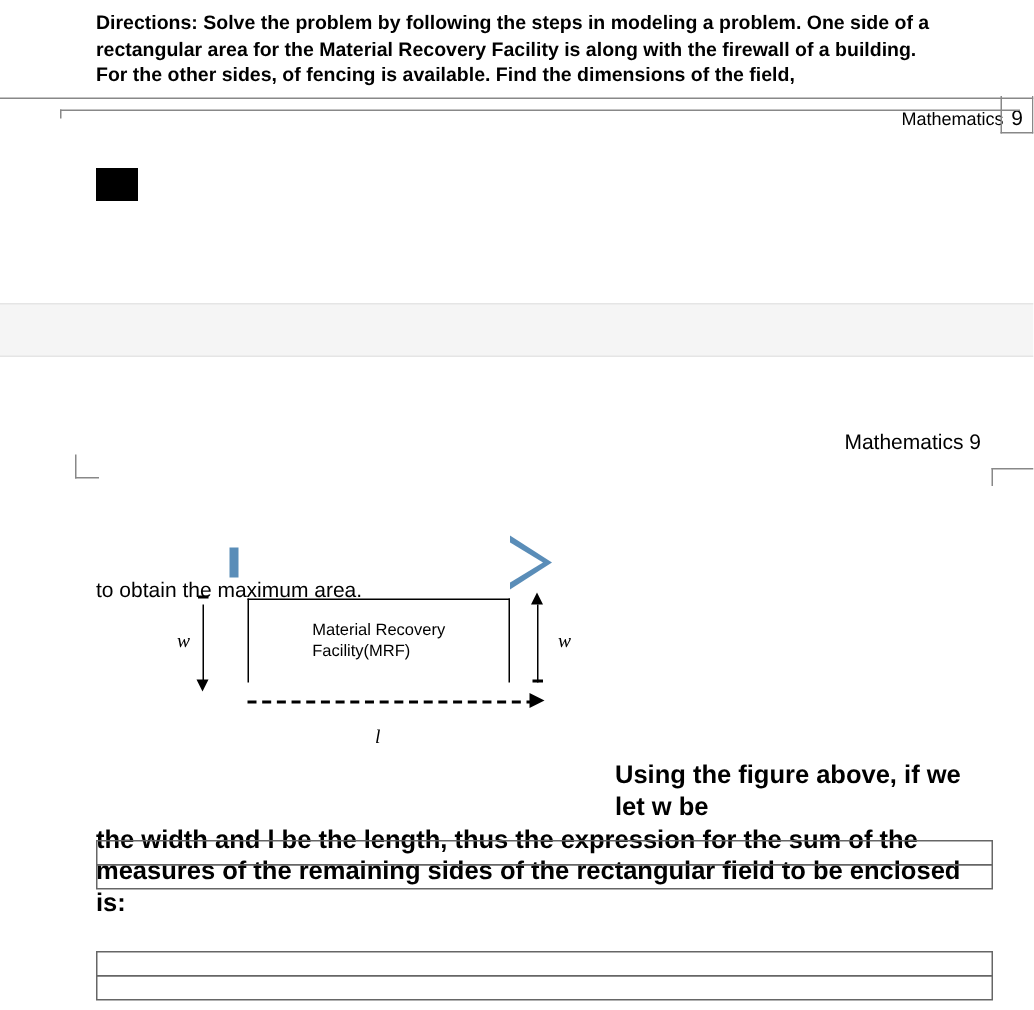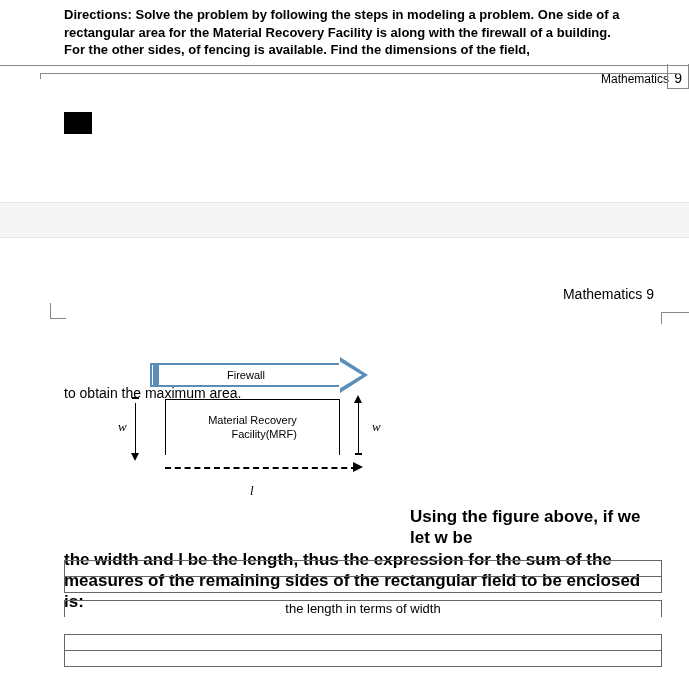--- a/index.html
+++ b/index.html
@@ -333,9 +333,6 @@
   <p class="max-area">to obtain the maximum area.</p>
 
   <div class="figure">
-    <div class="firewall-body">
-      <span>Firewall</span>
-    </div>
     <div class="firewall-strip"></div>
     <div class="firewall-arrow"></div>
     <div class="firewall-arrow-inner"></div>

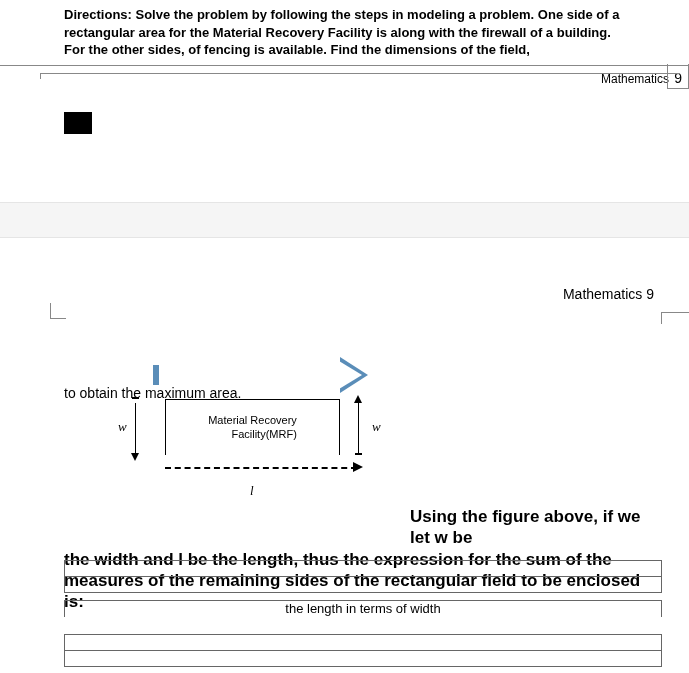--- a/index.html
+++ b/index.html
@@ -169,7 +169,7 @@
       display: flex;
       align-items: center;
       justify-content: center;
-      text-align: right;
+      text-align: left;
       font-size: 11px;
       line-height: 1.25;
     }

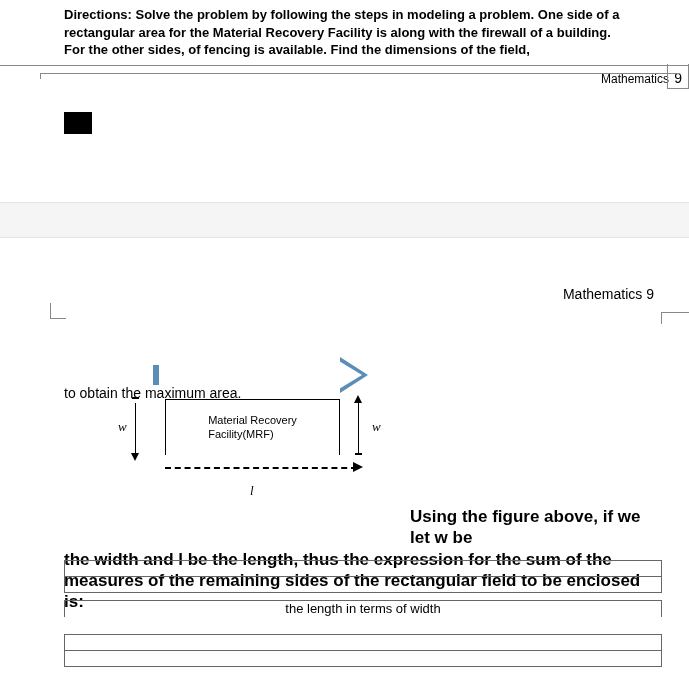--- a/index.html
+++ b/index.html
@@ -367,7 +367,6 @@
   </div>
 
   <div class="mid-label">
-    <div class="center-txt">the length in terms of width</div>
   </div>
 
   <div class="boxes2">

